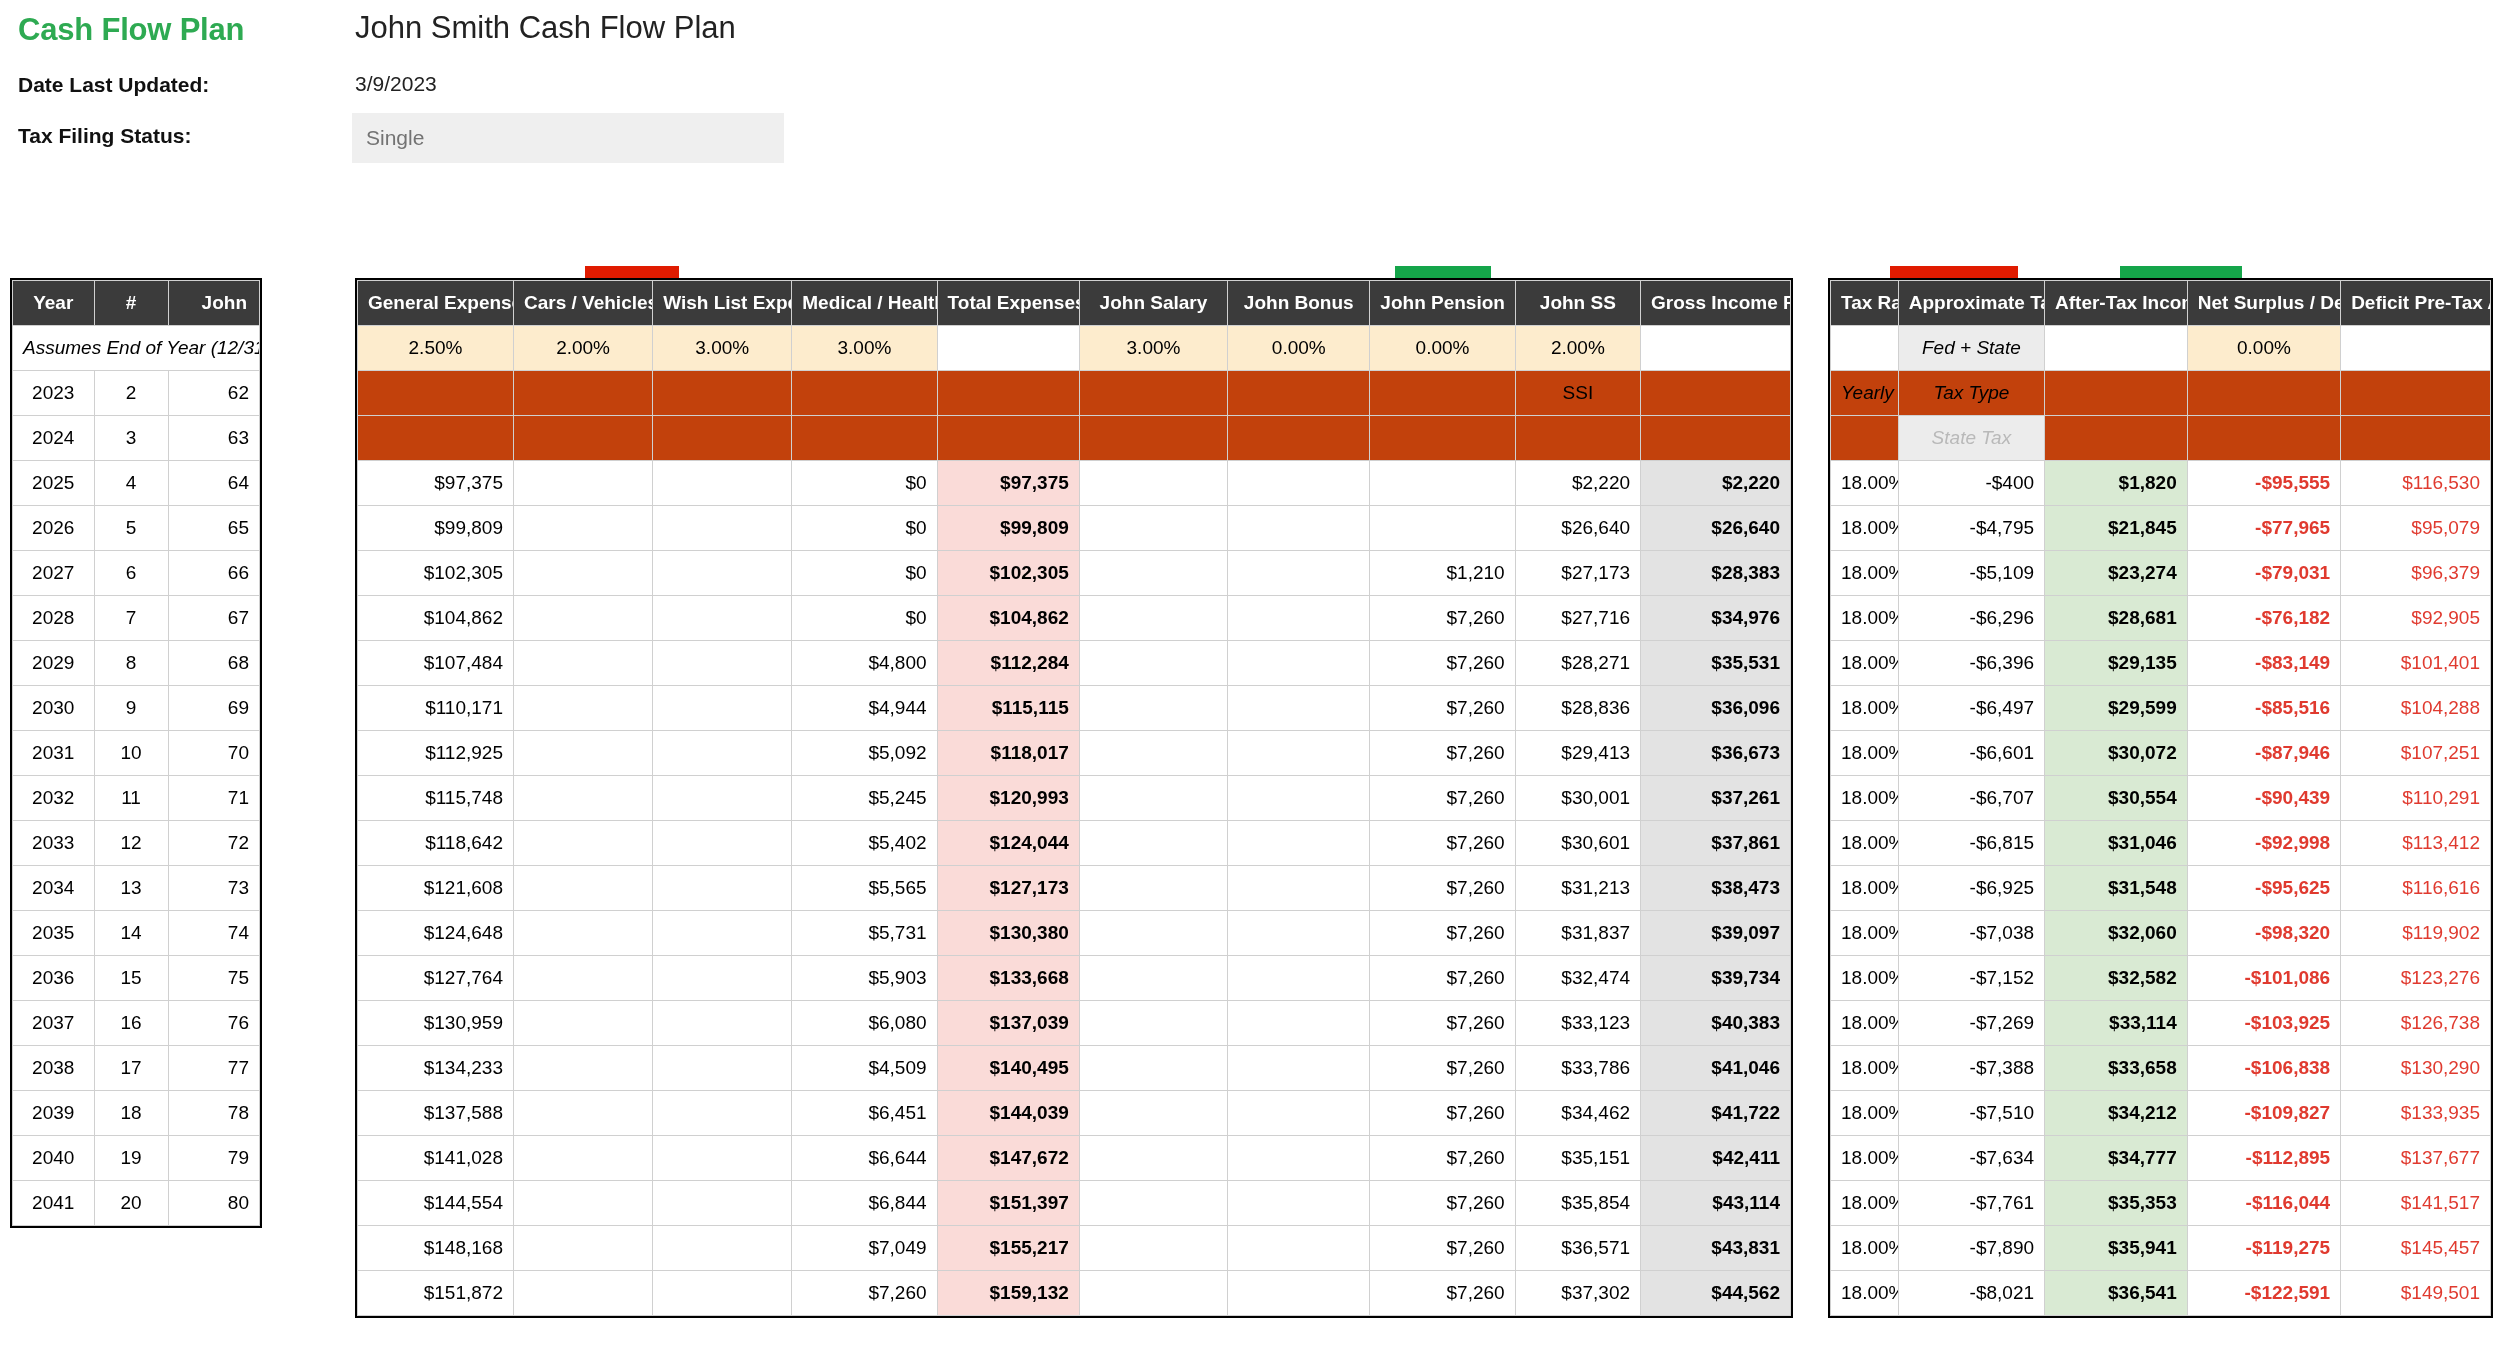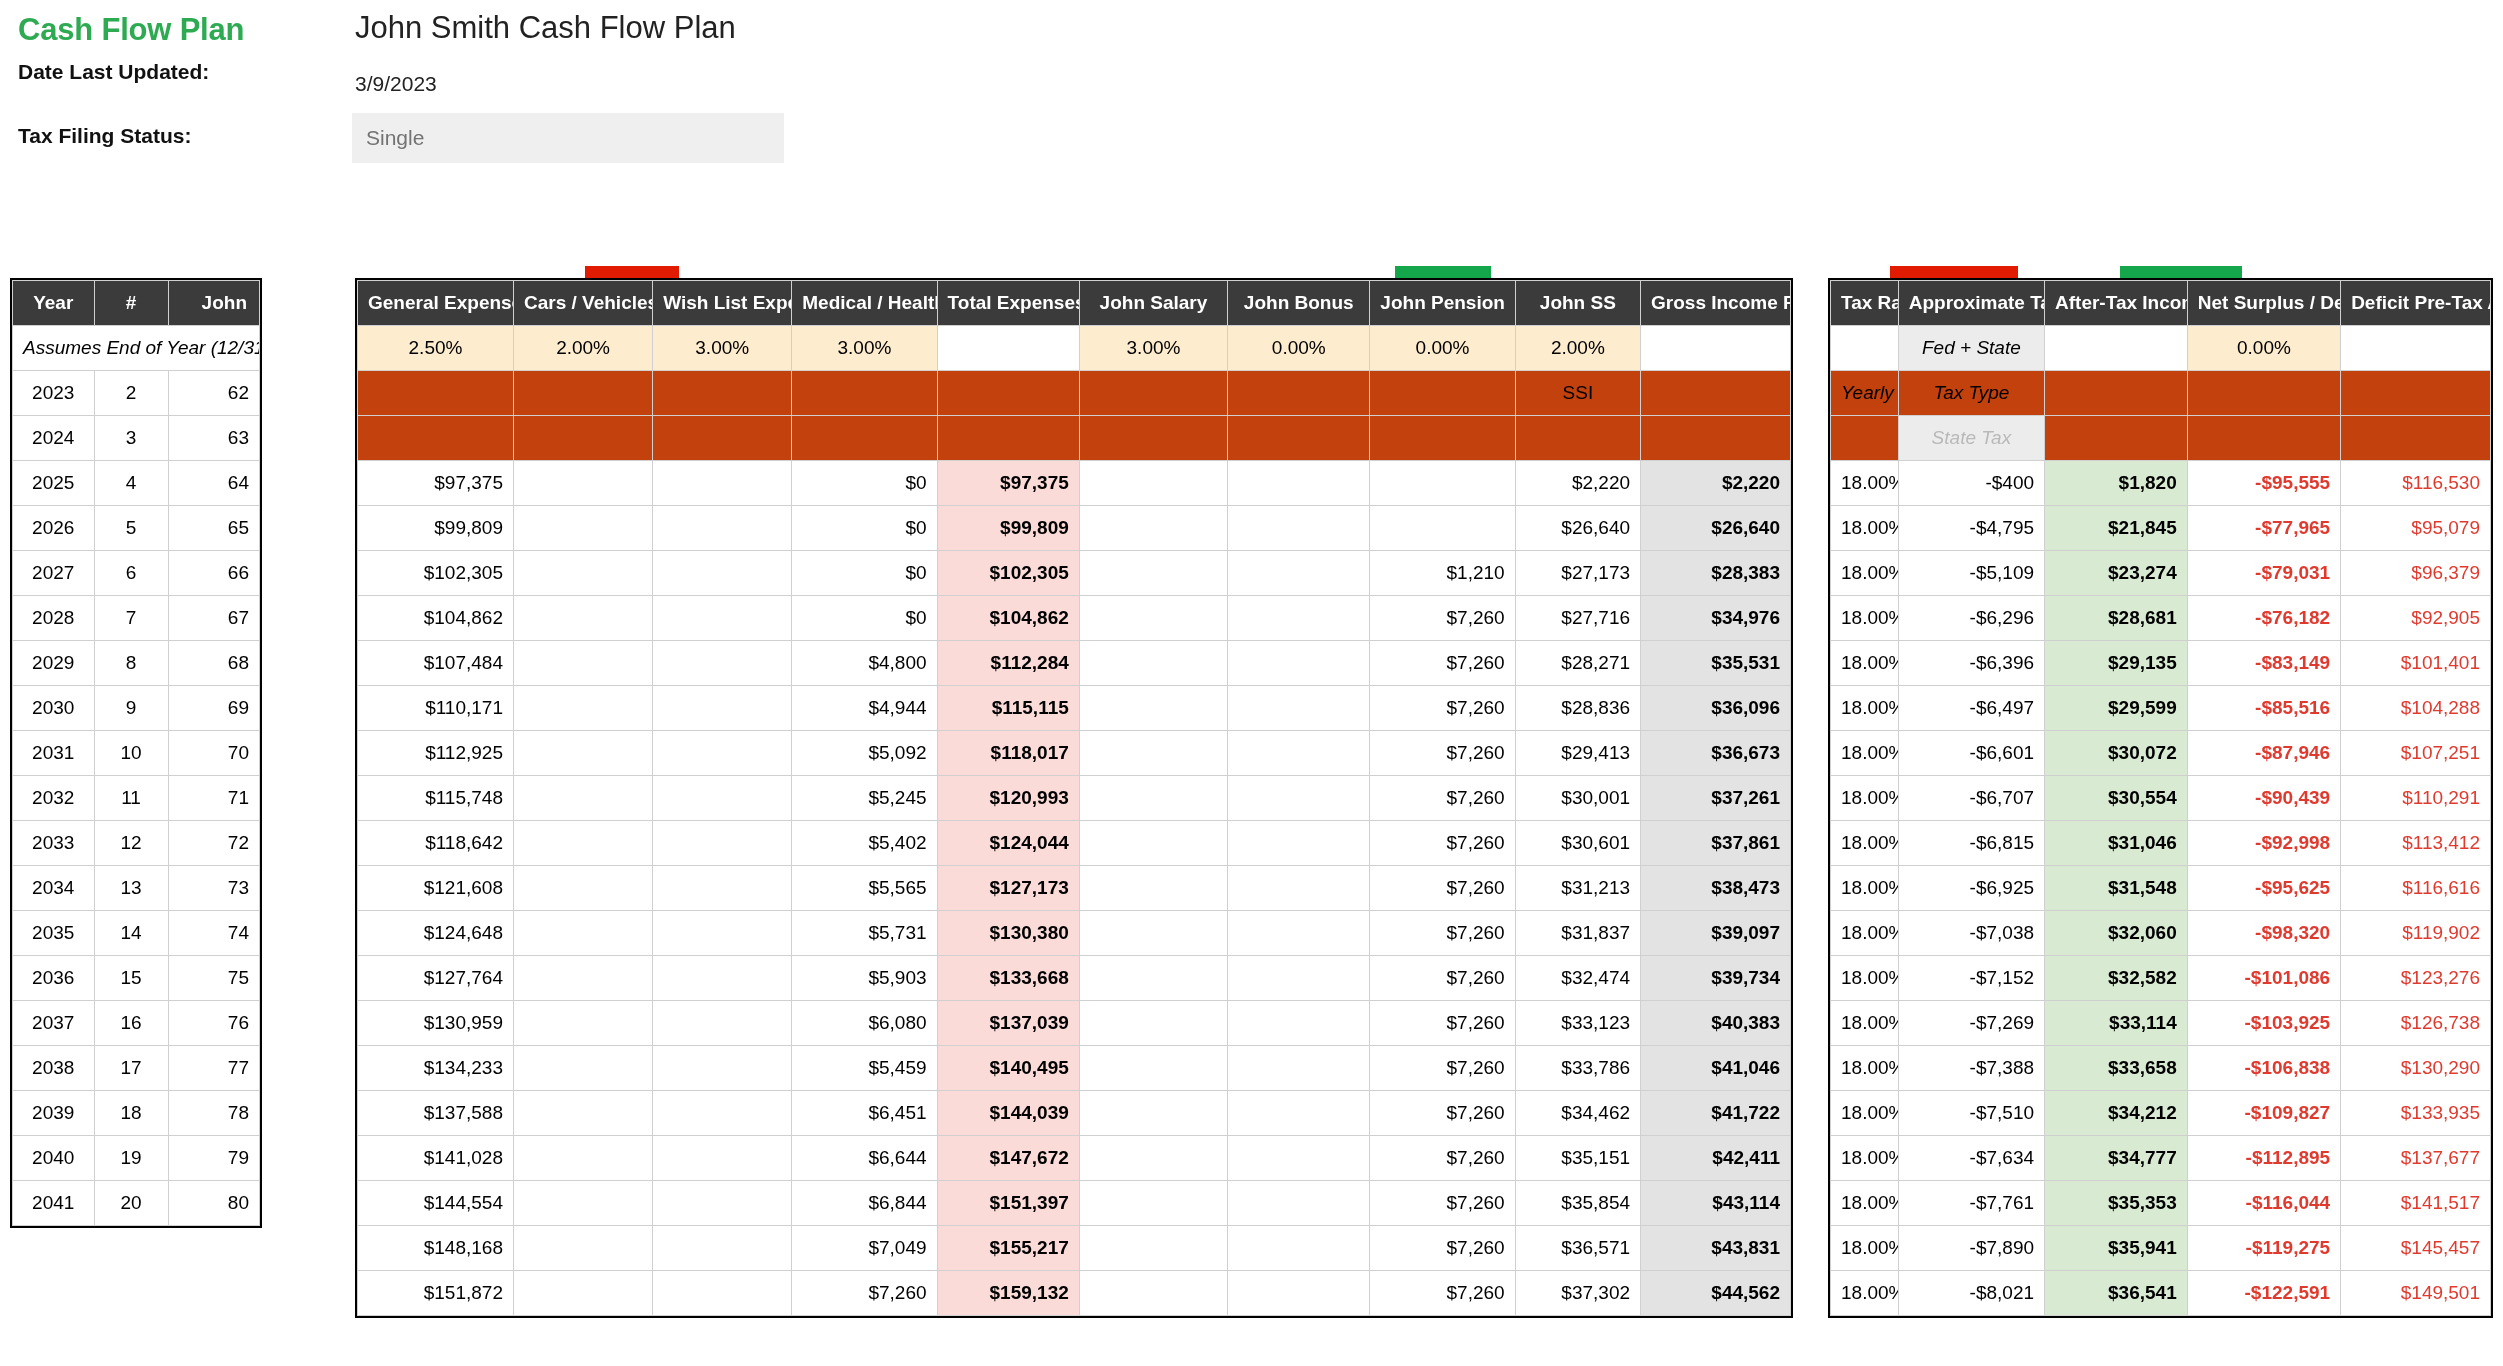--- a/index.html
+++ b/index.html
@@ -43,7 +43,7 @@
   .label-date {
     position: absolute;
     left: 18px;
-    top: 60px;
+    top: 73px;
     font-size: 21px;
     font-weight: bold;
     color: #111;

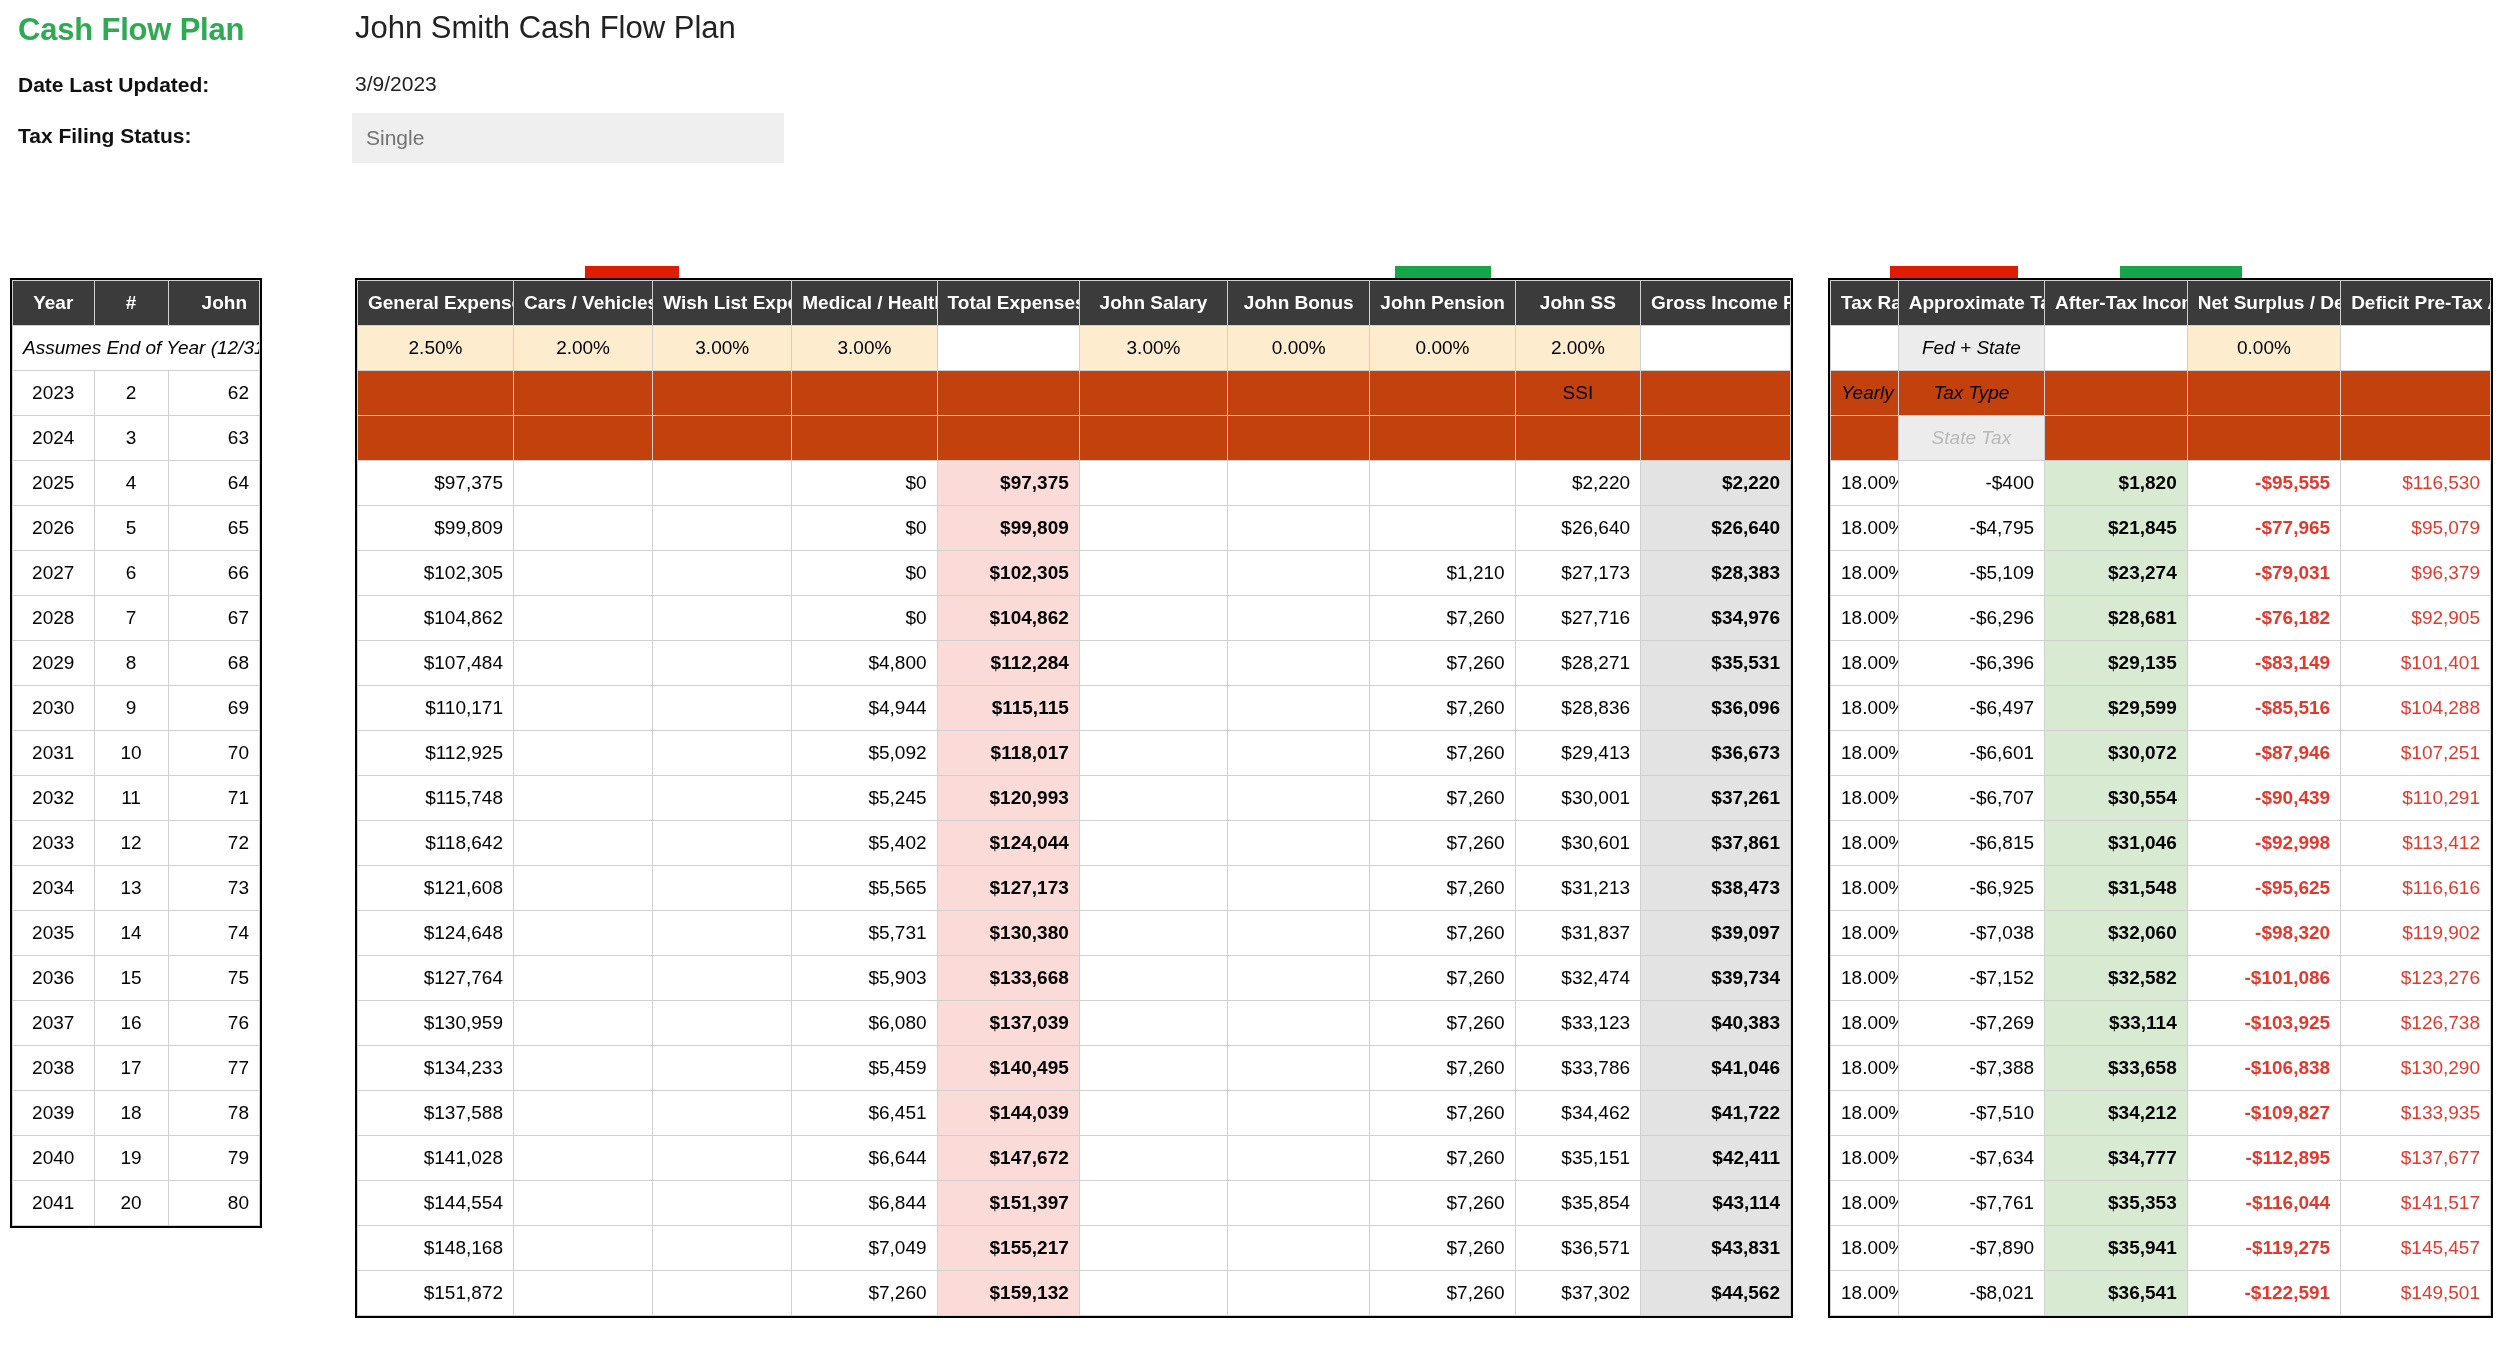--- a/index.html
+++ b/index.html
@@ -519,7 +519,7 @@
           <td class="num">$134,233</td>
           <td class="num"></td>
           <td class="num"></td>
-          <td class="num">$5,459</td>
+          <td class="num">$4,509</td>
           <td class="pink">$140,495</td>
           <td class="num"></td>
           <td class="num"></td>

